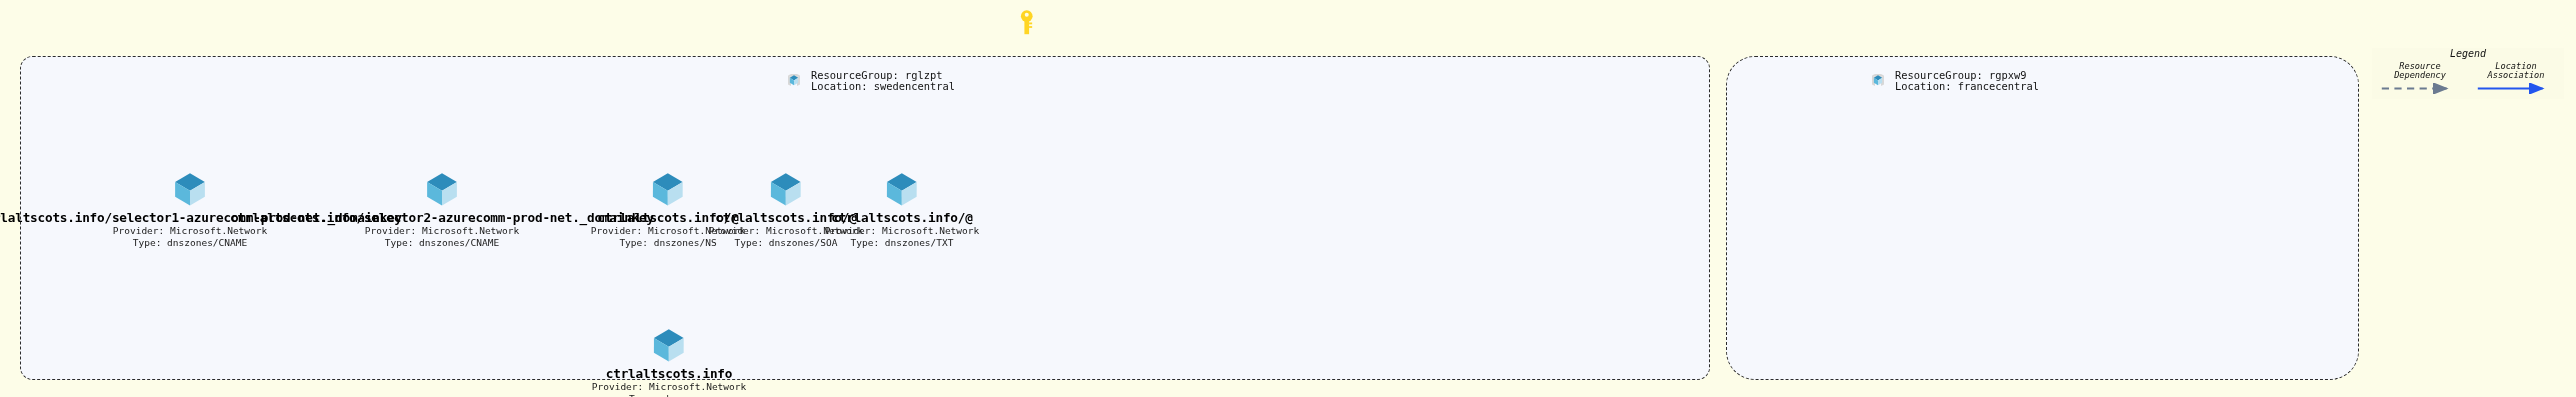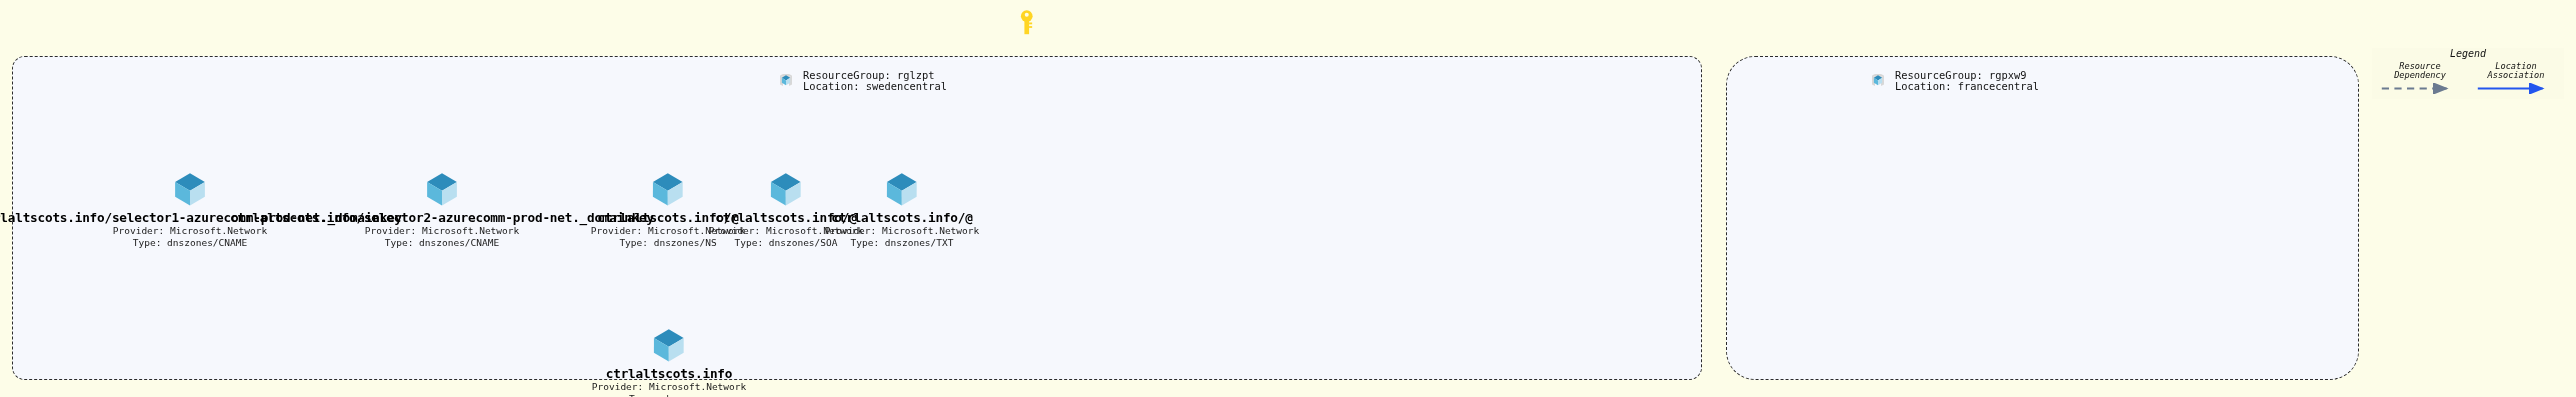--- a/index.html
+++ b/index.html
@@ -24,7 +24,7 @@
     background:#f6f8fd;
     box-sizing:border-box;
   }
-  #rg-0{left:12px;top:56px;width:1690px;height:324px;padding-left:34px;}
+  #rg-0{left:20px;top:56px;width:1690px;height:324px;padding-left:34px;}
   #rg-1{left:1726px;top:56px;width:633px;height:324px;border-radius:29px;}
 
   .rg-header{

